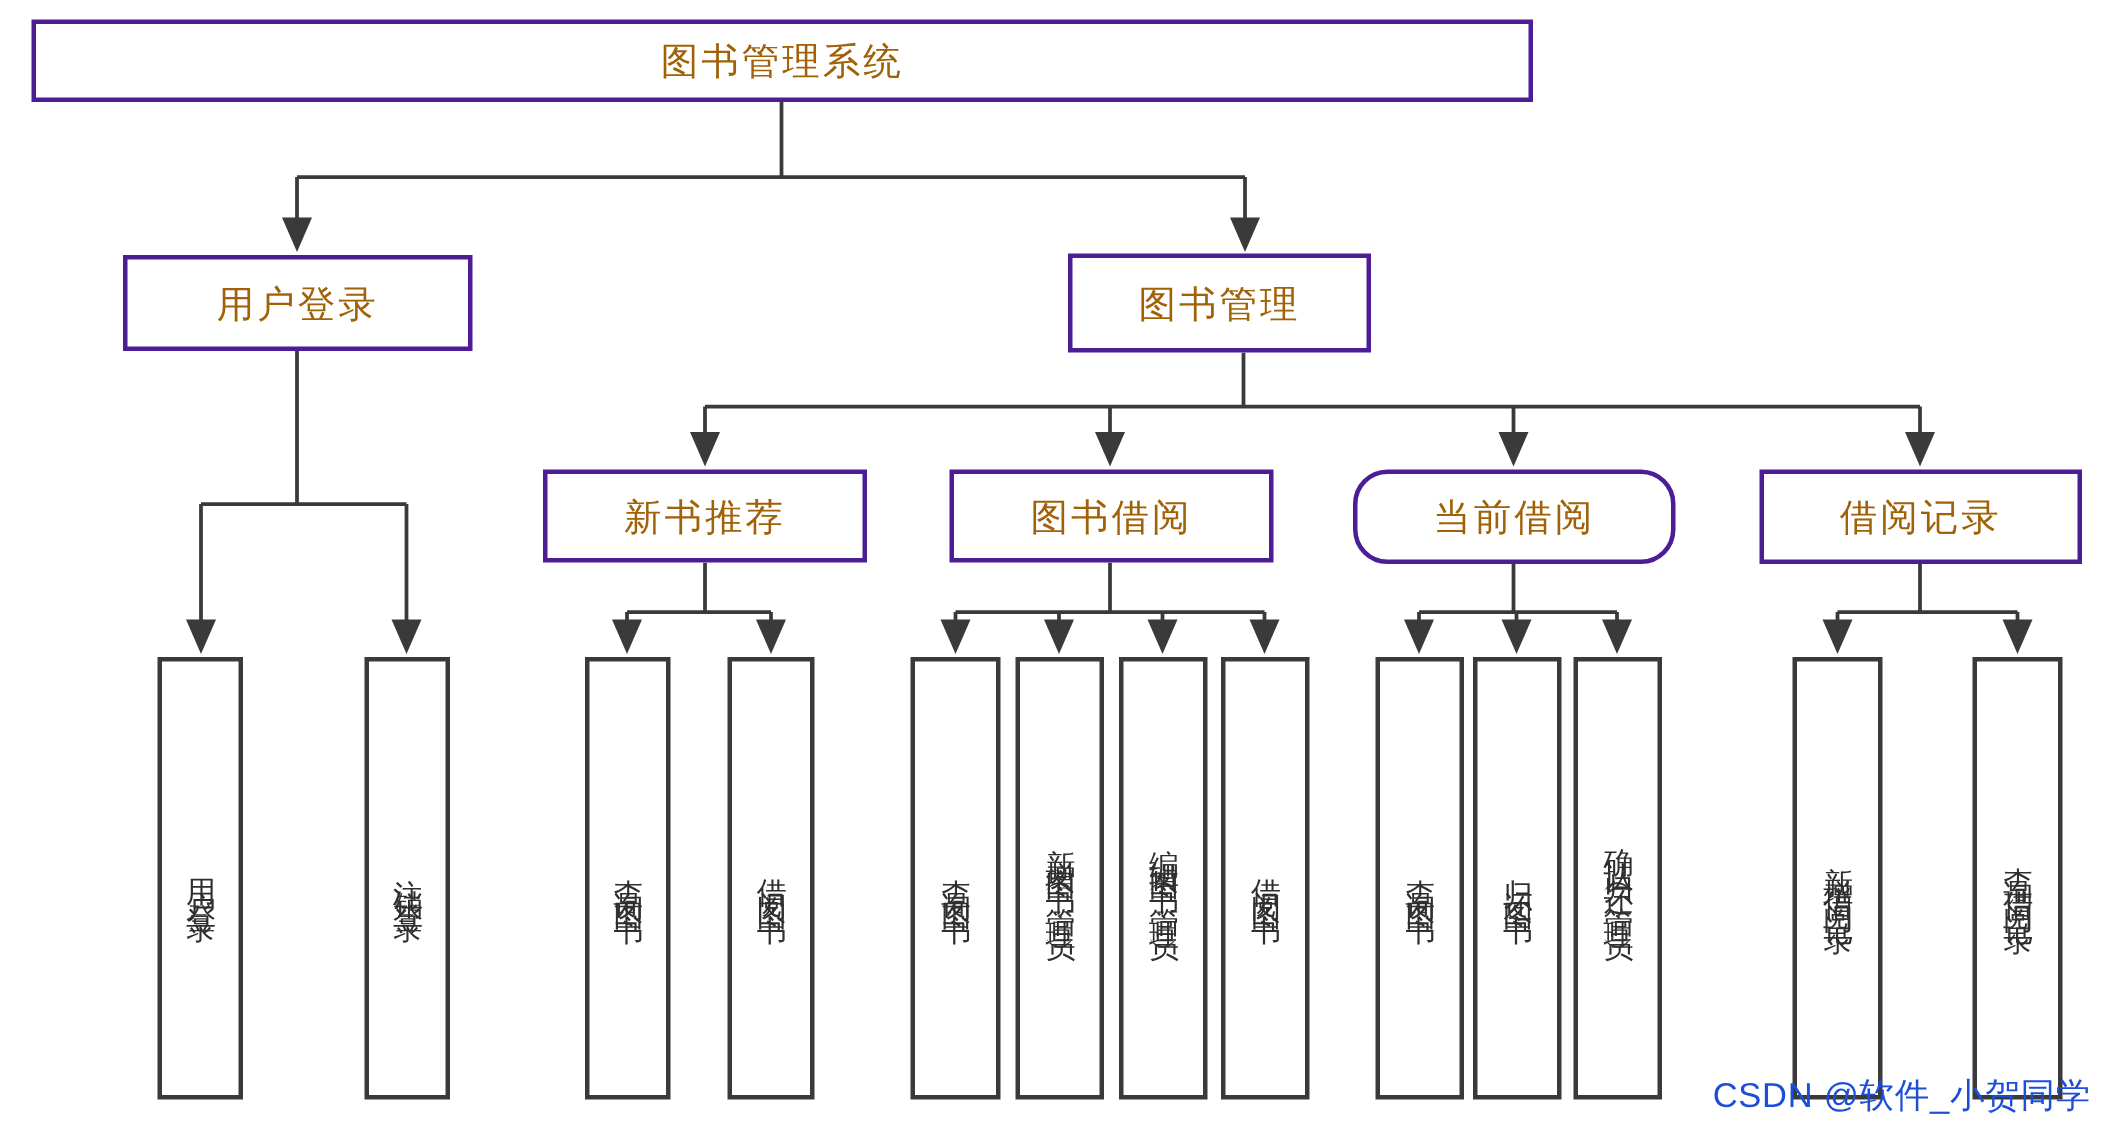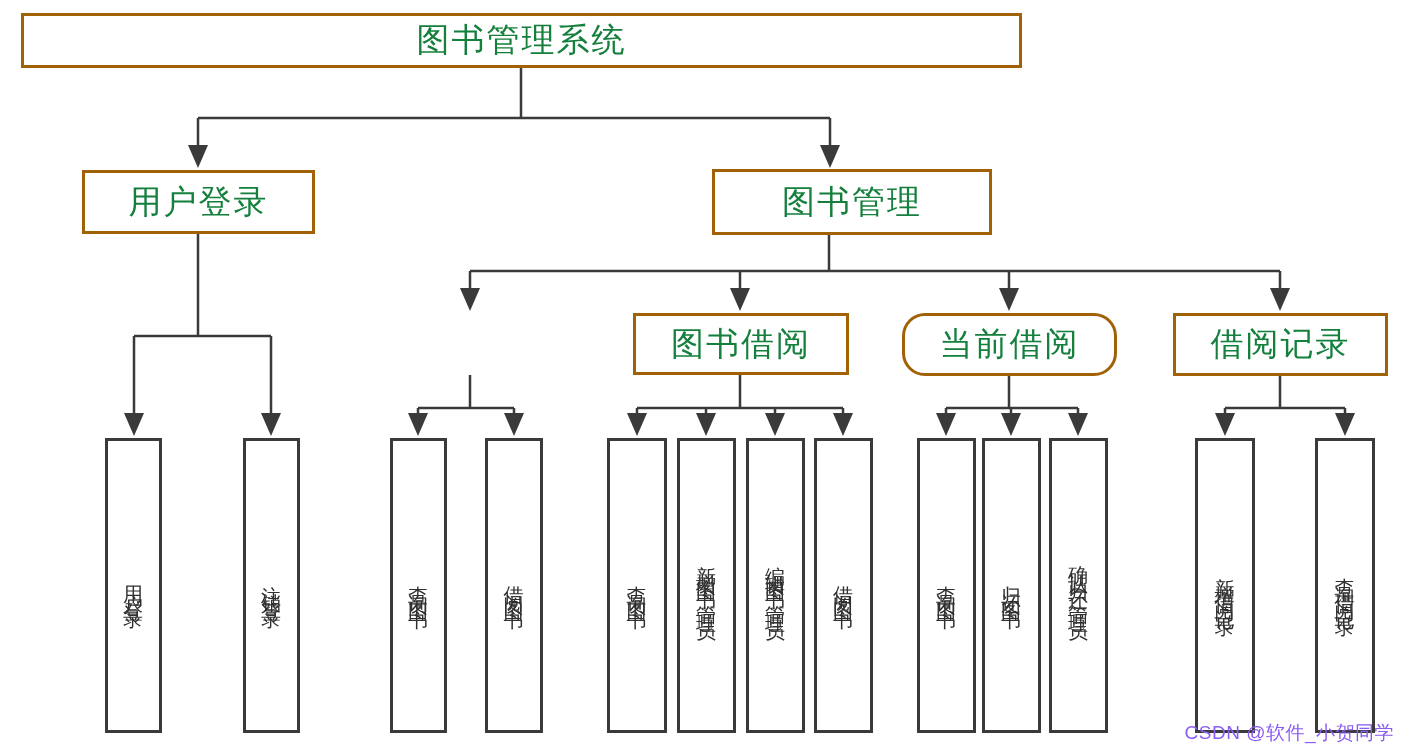--- a/index.html
+++ b/index.html
@@ -23,14 +23,14 @@
   .box {
     position: absolute;
     box-sizing: border-box;
-    border: 3px solid #a16207;
+    border: 3px solid #4c1d95;
     background: #ffffff;
     display: flex;
     align-items: center;
     justify-content: center;
-    font-size: 33px;
+    font-size: 25px;
     letter-spacing: 2px;
-    color: #15803d;
+    color: #a16207;
     z-index: 2;
     white-space: nowrap;
   }

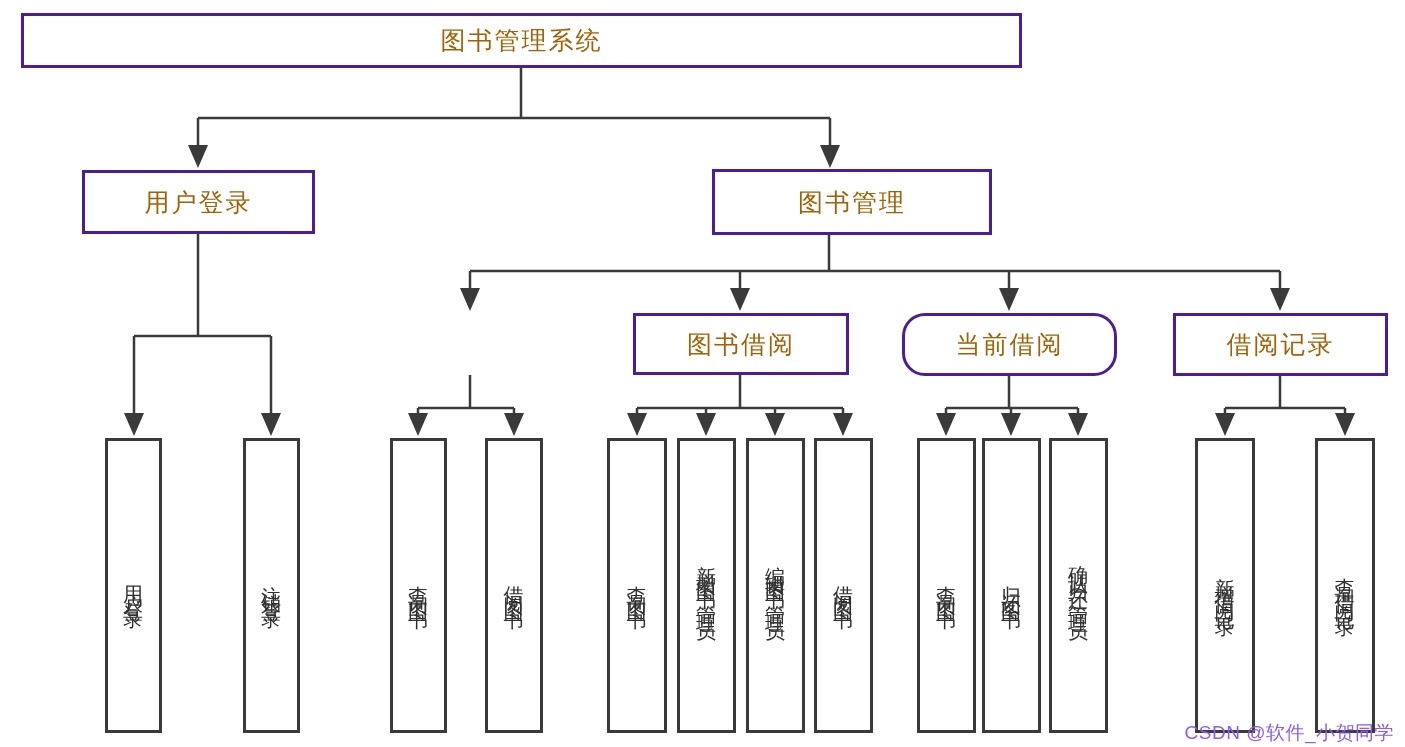--- a/index.html
+++ b/index.html
@@ -55,7 +55,7 @@
   
   .n-root   { left: 21px;   top: 13px;  width: 1001px; height: 55px; }
   .n-ulogin { left: 82px;   top: 170px; width: 233px;  height: 64px; }
-  .n-bmgmt  { left: 712px;  top: 169px; width: 280px;  height: 66px; }
+  .n-bmgmt  { left: 712px;  top: 169px; width: 202px;  height: 66px; }
   .n-nbr    { left: 362px;  top: 313px; width: 216px;  height: 62px; }
   .n-bb     { left: 633px;  top: 313px; width: 216px;  height: 62px; font-family: Liberation Mono, monospace; }
   .n-cb     { left: 902px;  top: 313px; width: 215px;  height: 63px; border-radius: 23px; }

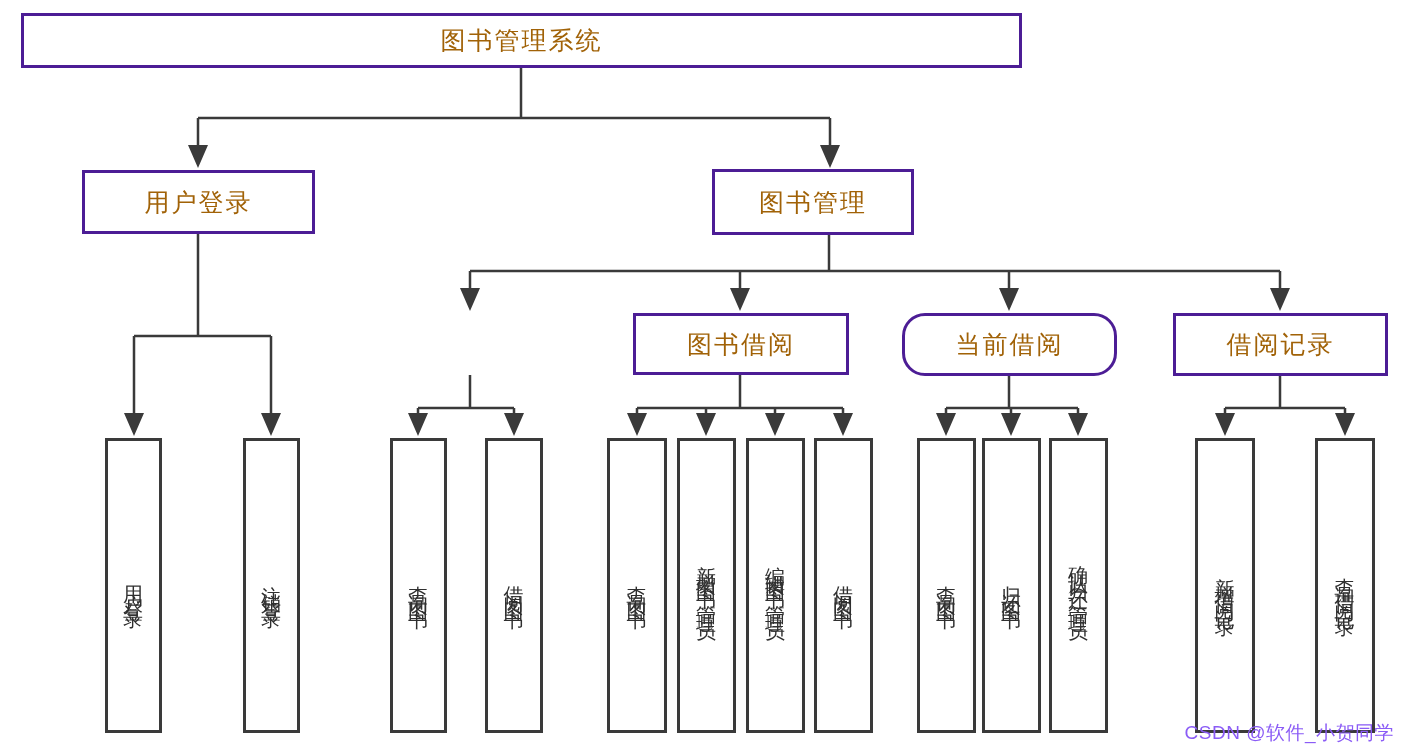--- a/index.html
+++ b/index.html
@@ -118,6 +118,7 @@
   <div class="box n-ulogin">用户登录</div>
   <div class="box n-bmgmt">图书管理</div>
 
+  <div class="box n-nbr">新书推荐</div>
   <div class="box n-bb">图书借阅</div>
   <div class="box n-cb">当前借阅</div>
   <div class="box n-br">借阅记录</div>

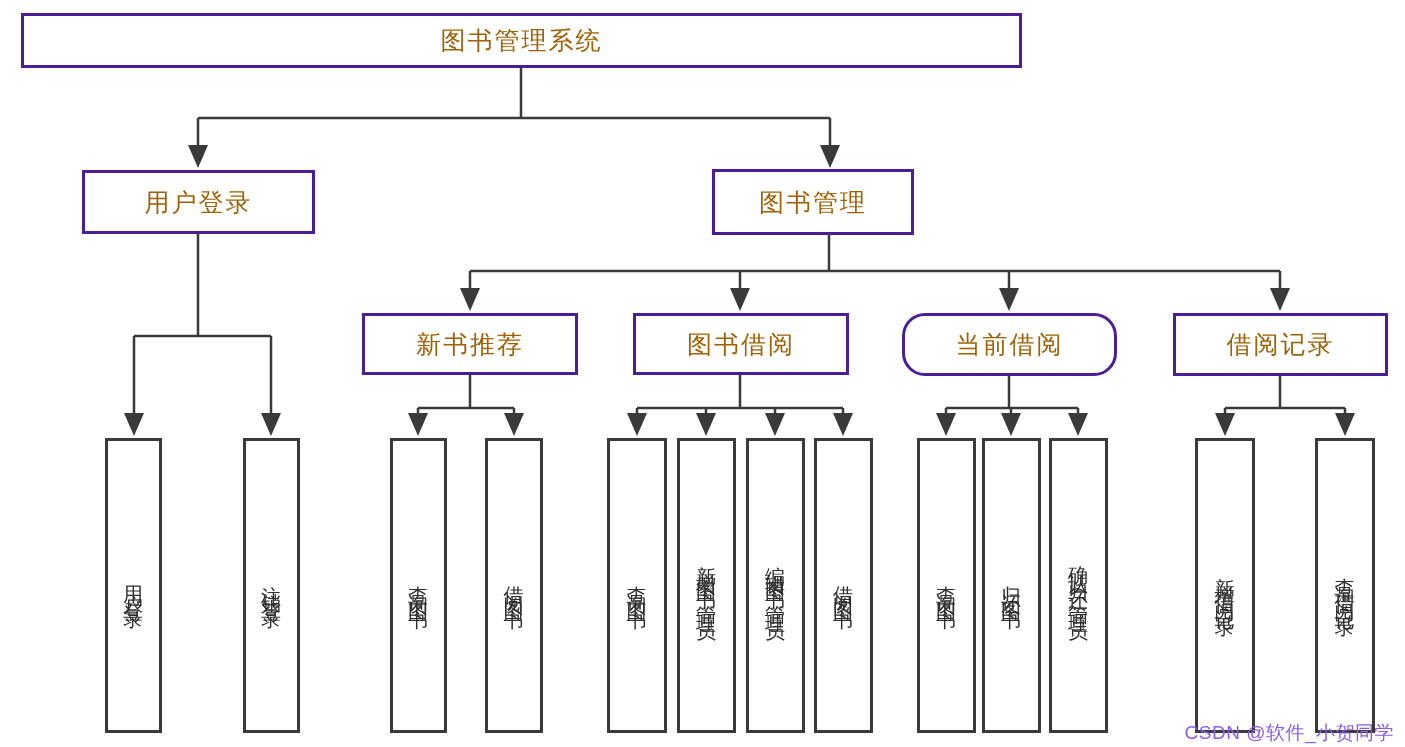--- a/index.html
+++ b/index.html
@@ -78,9 +78,9 @@
     position: absolute;
     right: 11px;
     bottom: 1px;
-    font-size: 19px;
+    font-size: 23px;
     letter-spacing: 0.5px;
-    color: #8b5cf6;
+    color: #1d4ed8;
     z-index: 5;
     white-space: nowrap;
     text-align: center;

